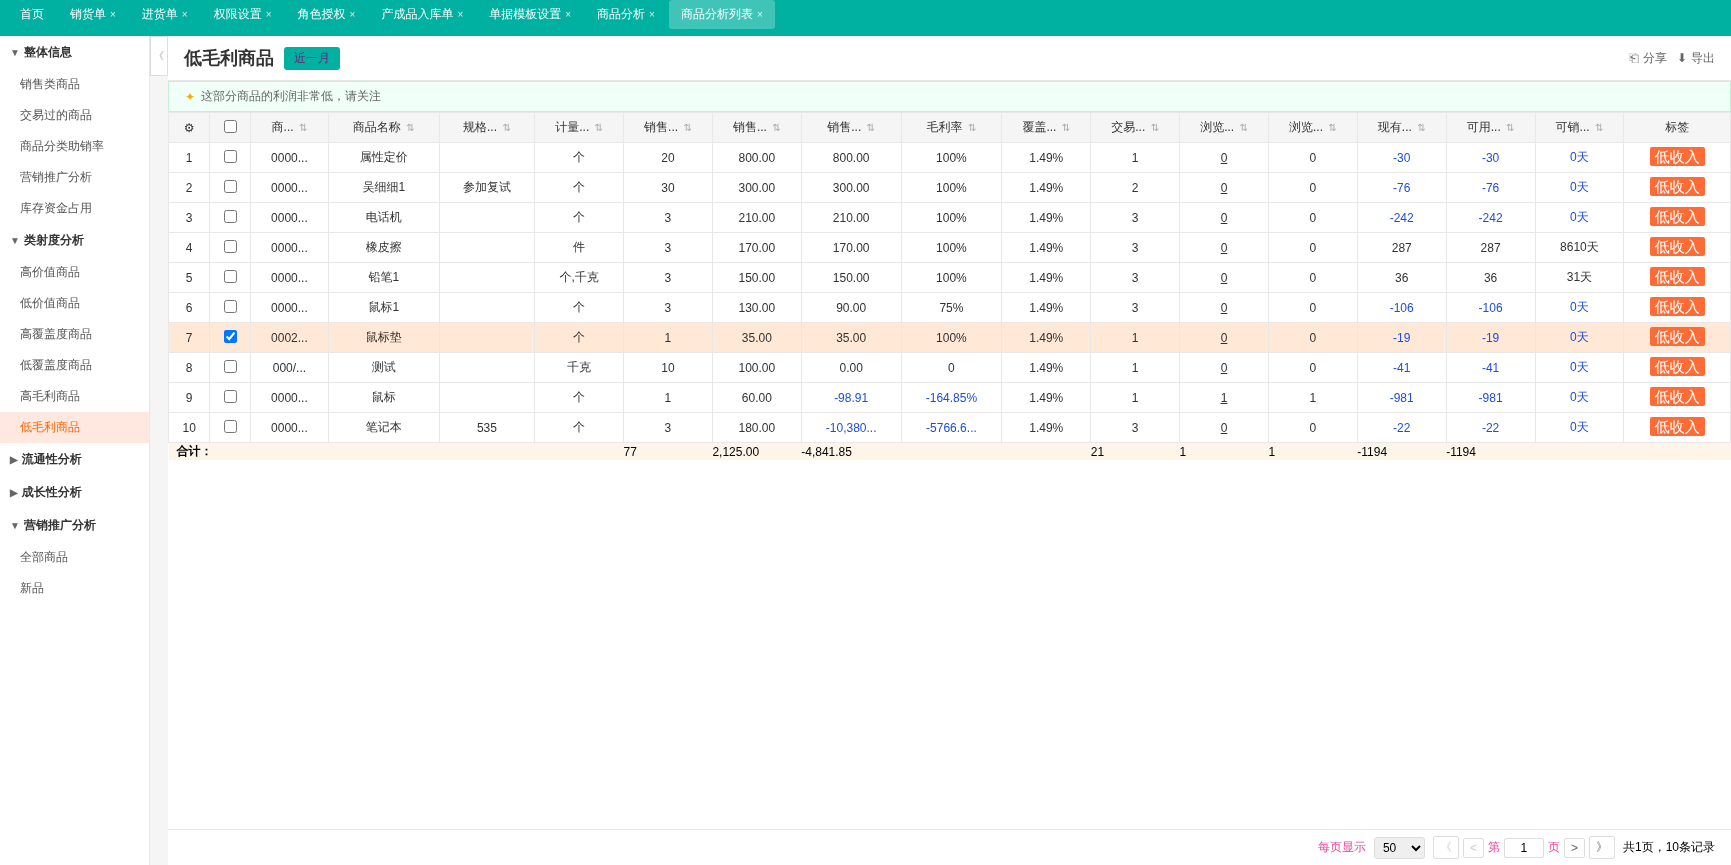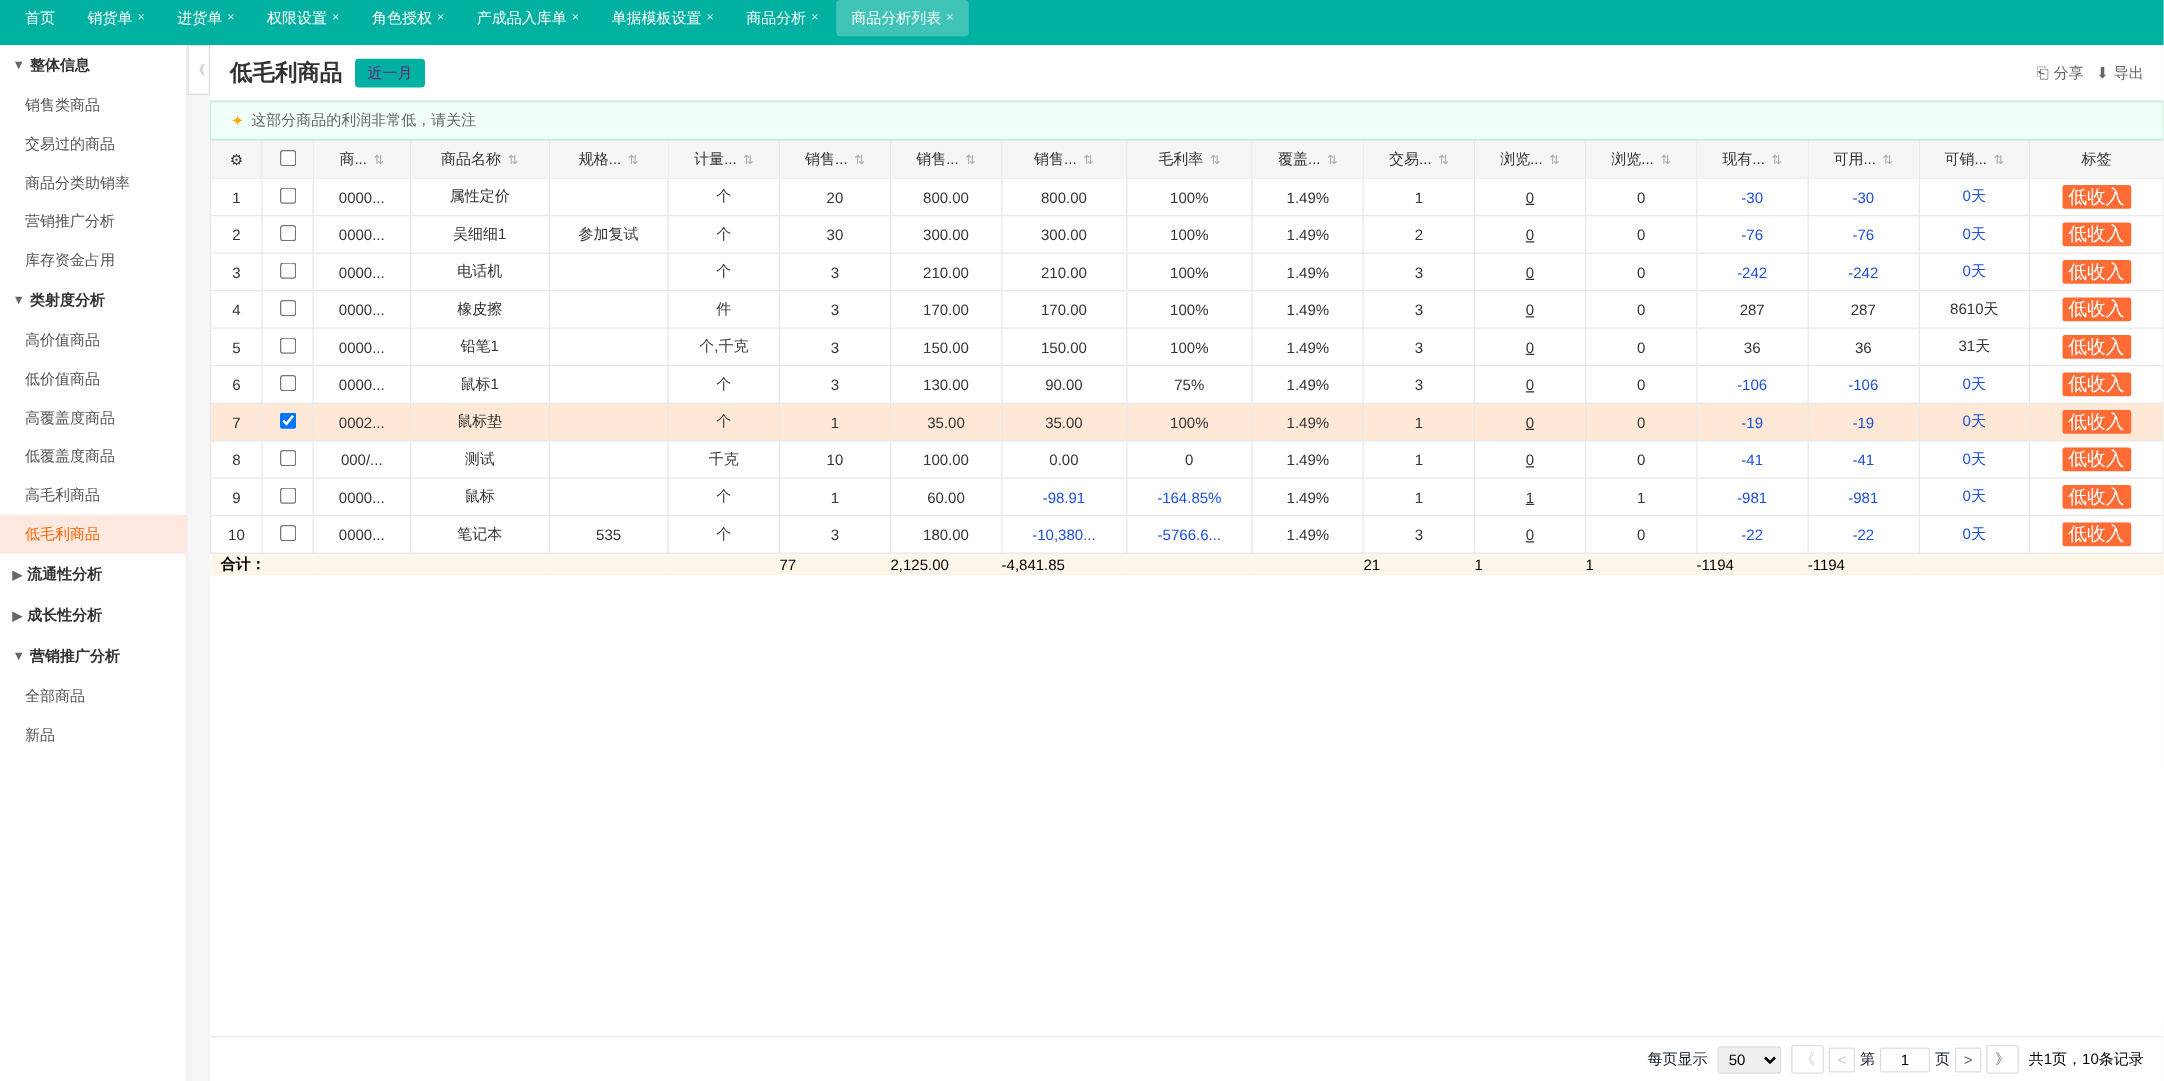--- a/index.html
+++ b/index.html
@@ -187,7 +187,7 @@
       background: #fff;
       flex-shrink: 0;
     }
-    .pagination-bar label { color: #0f172a; }
+    .pagination-bar label { color: #ec4899; }
     .pagination-bar select {
       border: 1px solid #ddd;
       padding: 2px 4px;

